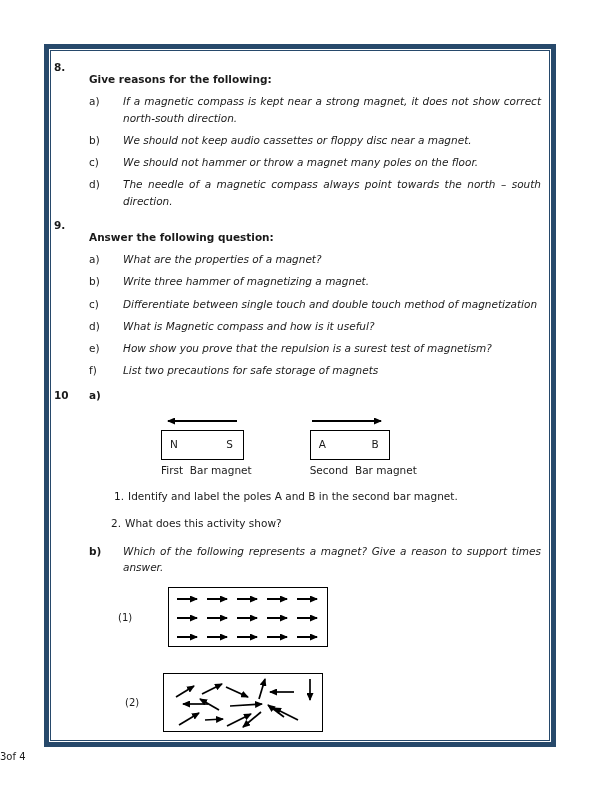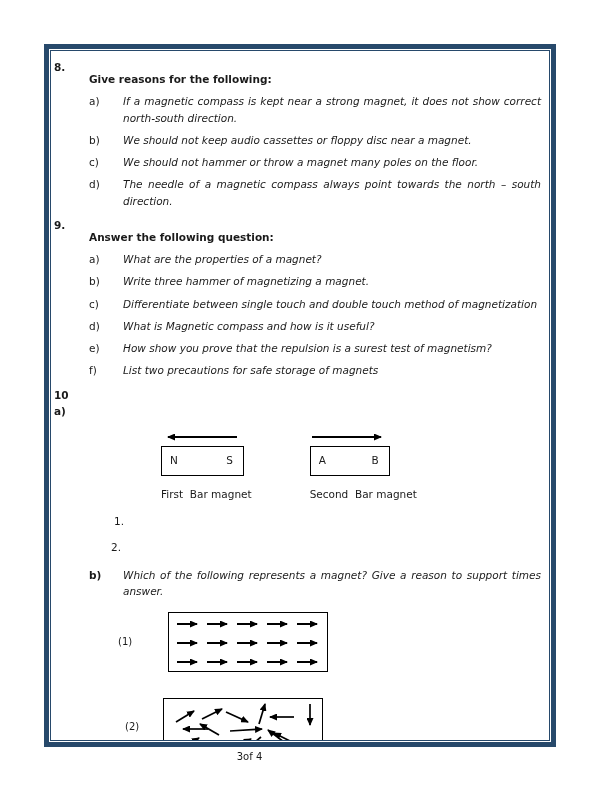--- a/index.html
+++ b/index.html
@@ -27,7 +27,7 @@
   .just{text-align:justify;}
   .mb8{margin-bottom:8px;}
   .mb12{margin-bottom:12px;}
-  .mb14{margin-bottom:12px;flex-direction:column;}
+  .mb14{margin-bottom:12px;}
 
   .magnet-row{display:flex;margin-left:107px;gap:58px;margin-bottom:10px;}
   .magnet-fig{display:flex;flex-direction:column;}

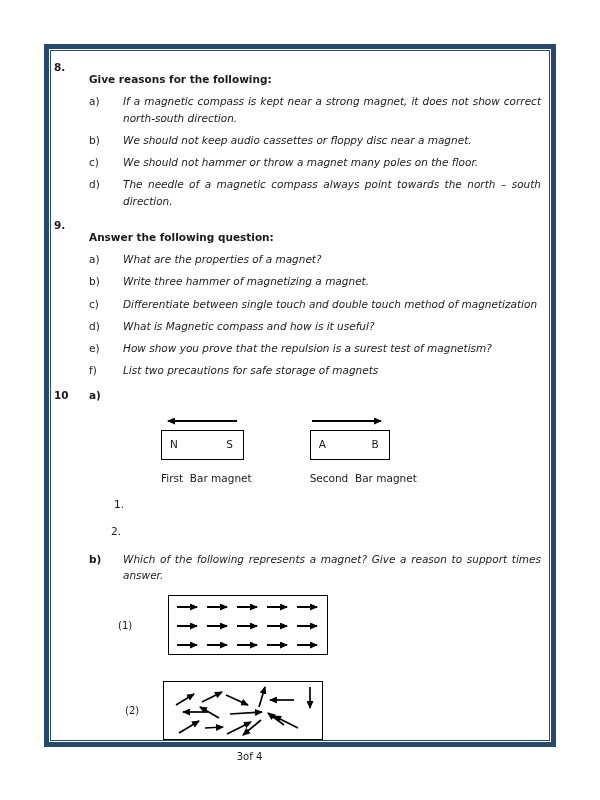--- a/index.html
+++ b/index.html
@@ -37,7 +37,7 @@
     display:flex;justify-content:space-between;padding:5px 10px 0 8px;
   }
   .m-rect.w2{width:80px;}
-  .m-cap{margin-top:10px;white-space:pre;}
+  .m-cap{margin-top:2px;white-space:pre;}
 
   .subq{display:flex;margin-bottom:10px;}
   .subq .n{flex-shrink:0;padding-right:4px;}

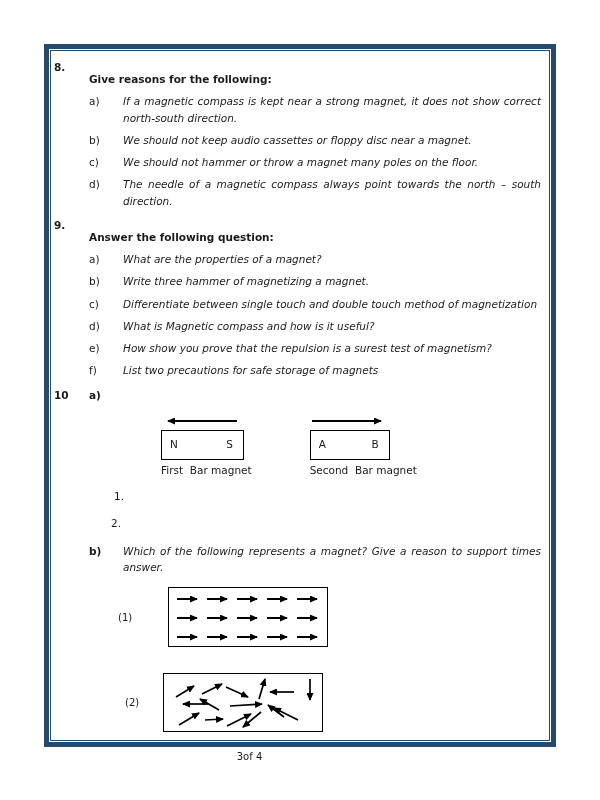--- a/index.html
+++ b/index.html
@@ -153,6 +153,7 @@
 
     <div class="subq s1">
       <span class="n">1.</span>
+      <span>Identify and label the poles A and B in the second bar magnet.</span>
     </div>
     <div class="subq s2">
       <span class="n">2.</span>

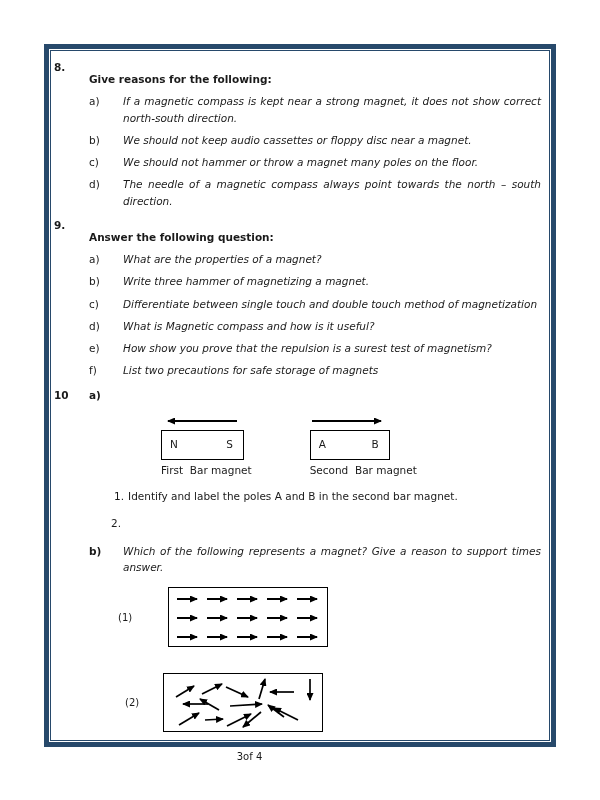--- a/index.html
+++ b/index.html
@@ -157,6 +157,7 @@
     </div>
     <div class="subq s2">
       <span class="n">2.</span>
+      <span>What does this activity show?</span>
     </div>
 
     <div class="item mb12">

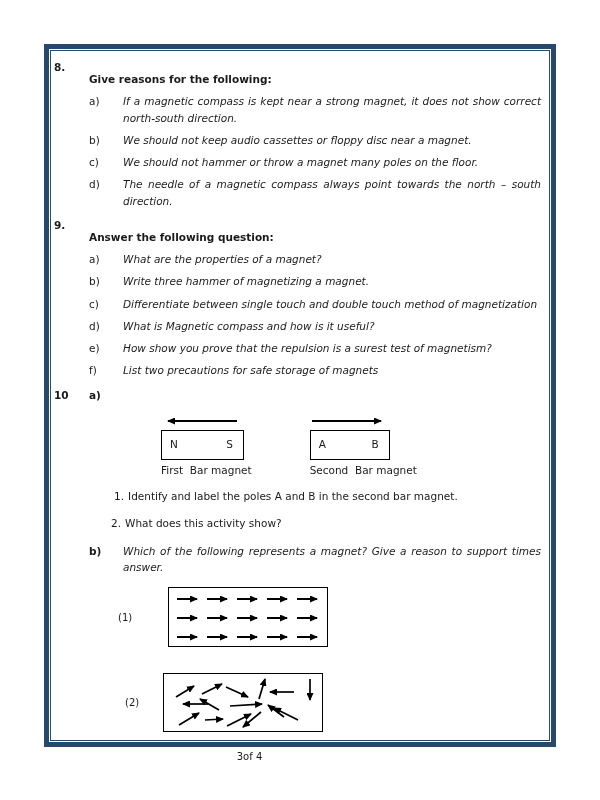--- a/index.html
+++ b/index.html
@@ -53,7 +53,7 @@
   .figbox{border:1.5px solid #000;line-height:0;background:#fff;}
 
   .footer{
-    position:absolute;top:749px;left:0;width:499px;text-align:center;
+    position:absolute;top:749px;left:0;width:499px;text-align:left;
     font-size:10px;color:#1a1a1a;
   }
 </style>

